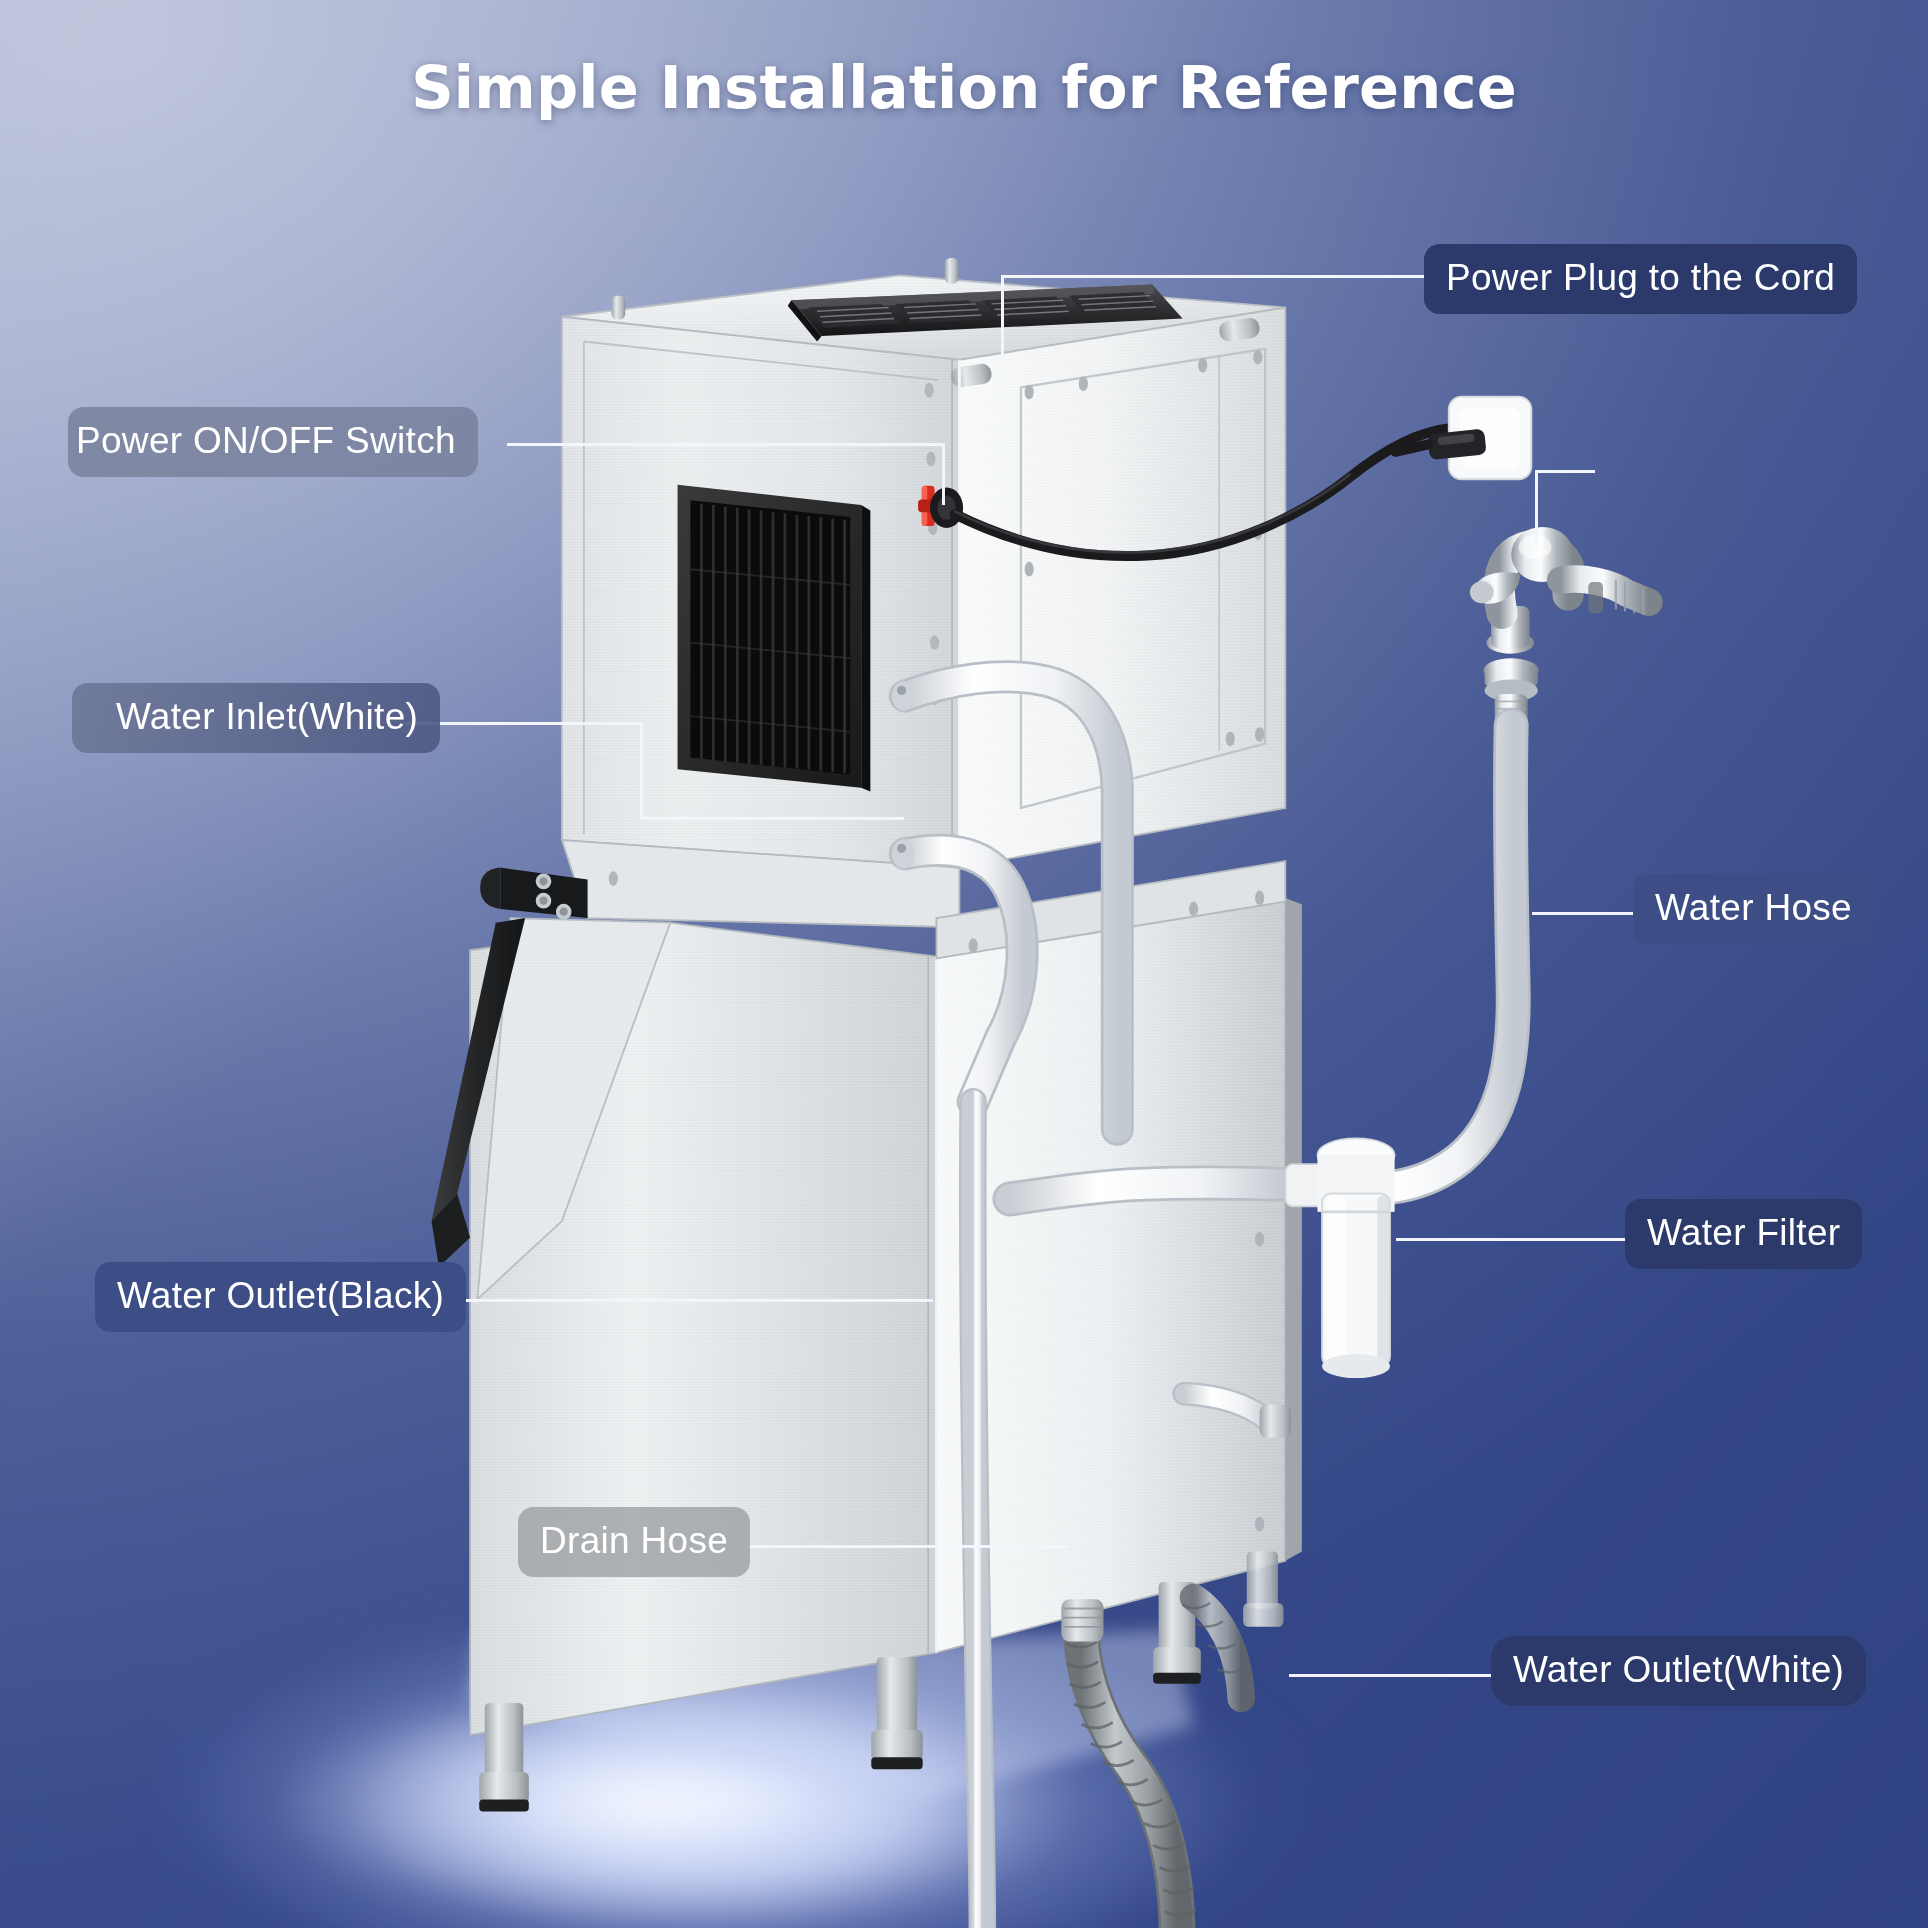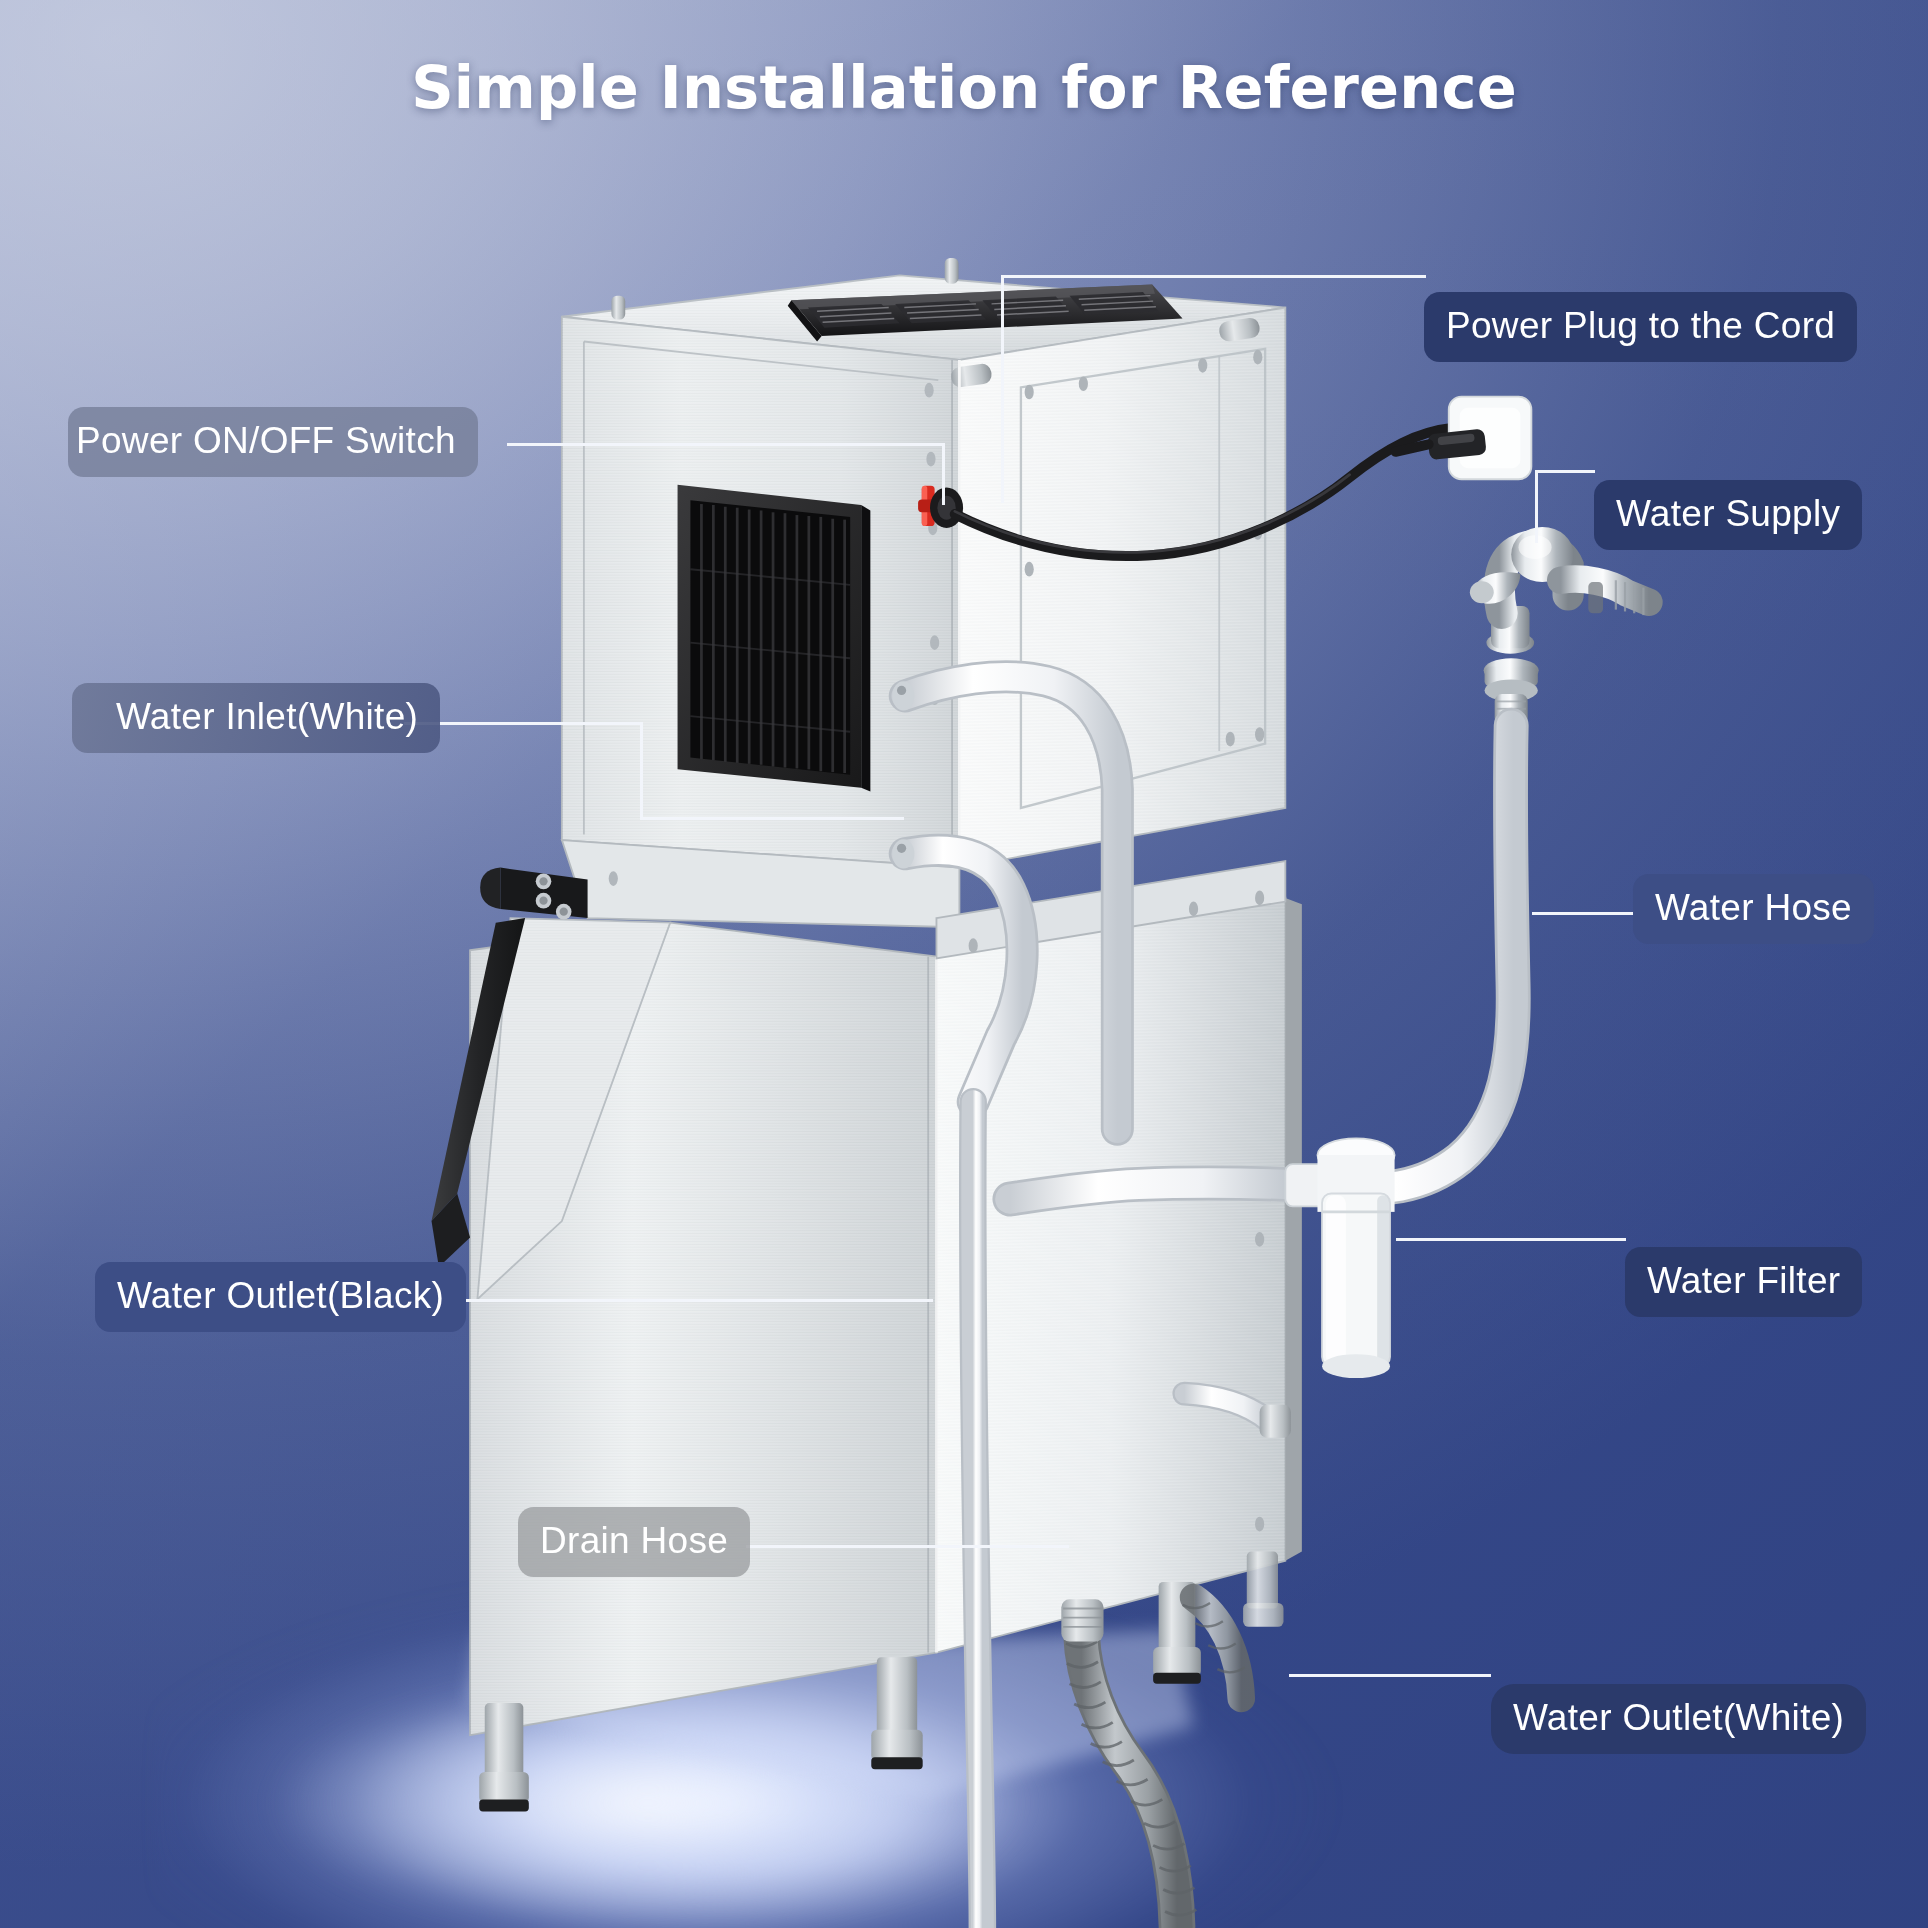--- a/index.html
+++ b/index.html
@@ -49,7 +49,7 @@
     font-family:"Liberation Sans", sans-serif;
     letter-spacing:0.3px;
   }
-  .pill.dark{background:#2b3a6b;margin-top:48px;}
+  .pill.dark{background:#2b3a6b;}
   .pill.dark2{background:#3d4e86;}
   .pill.grey{background:rgba(118,126,152,.80);}
   .pill.grad{background:linear-gradient(100deg, rgba(108,118,150,.88) 0%, rgba(78,90,132,.92) 100%);}

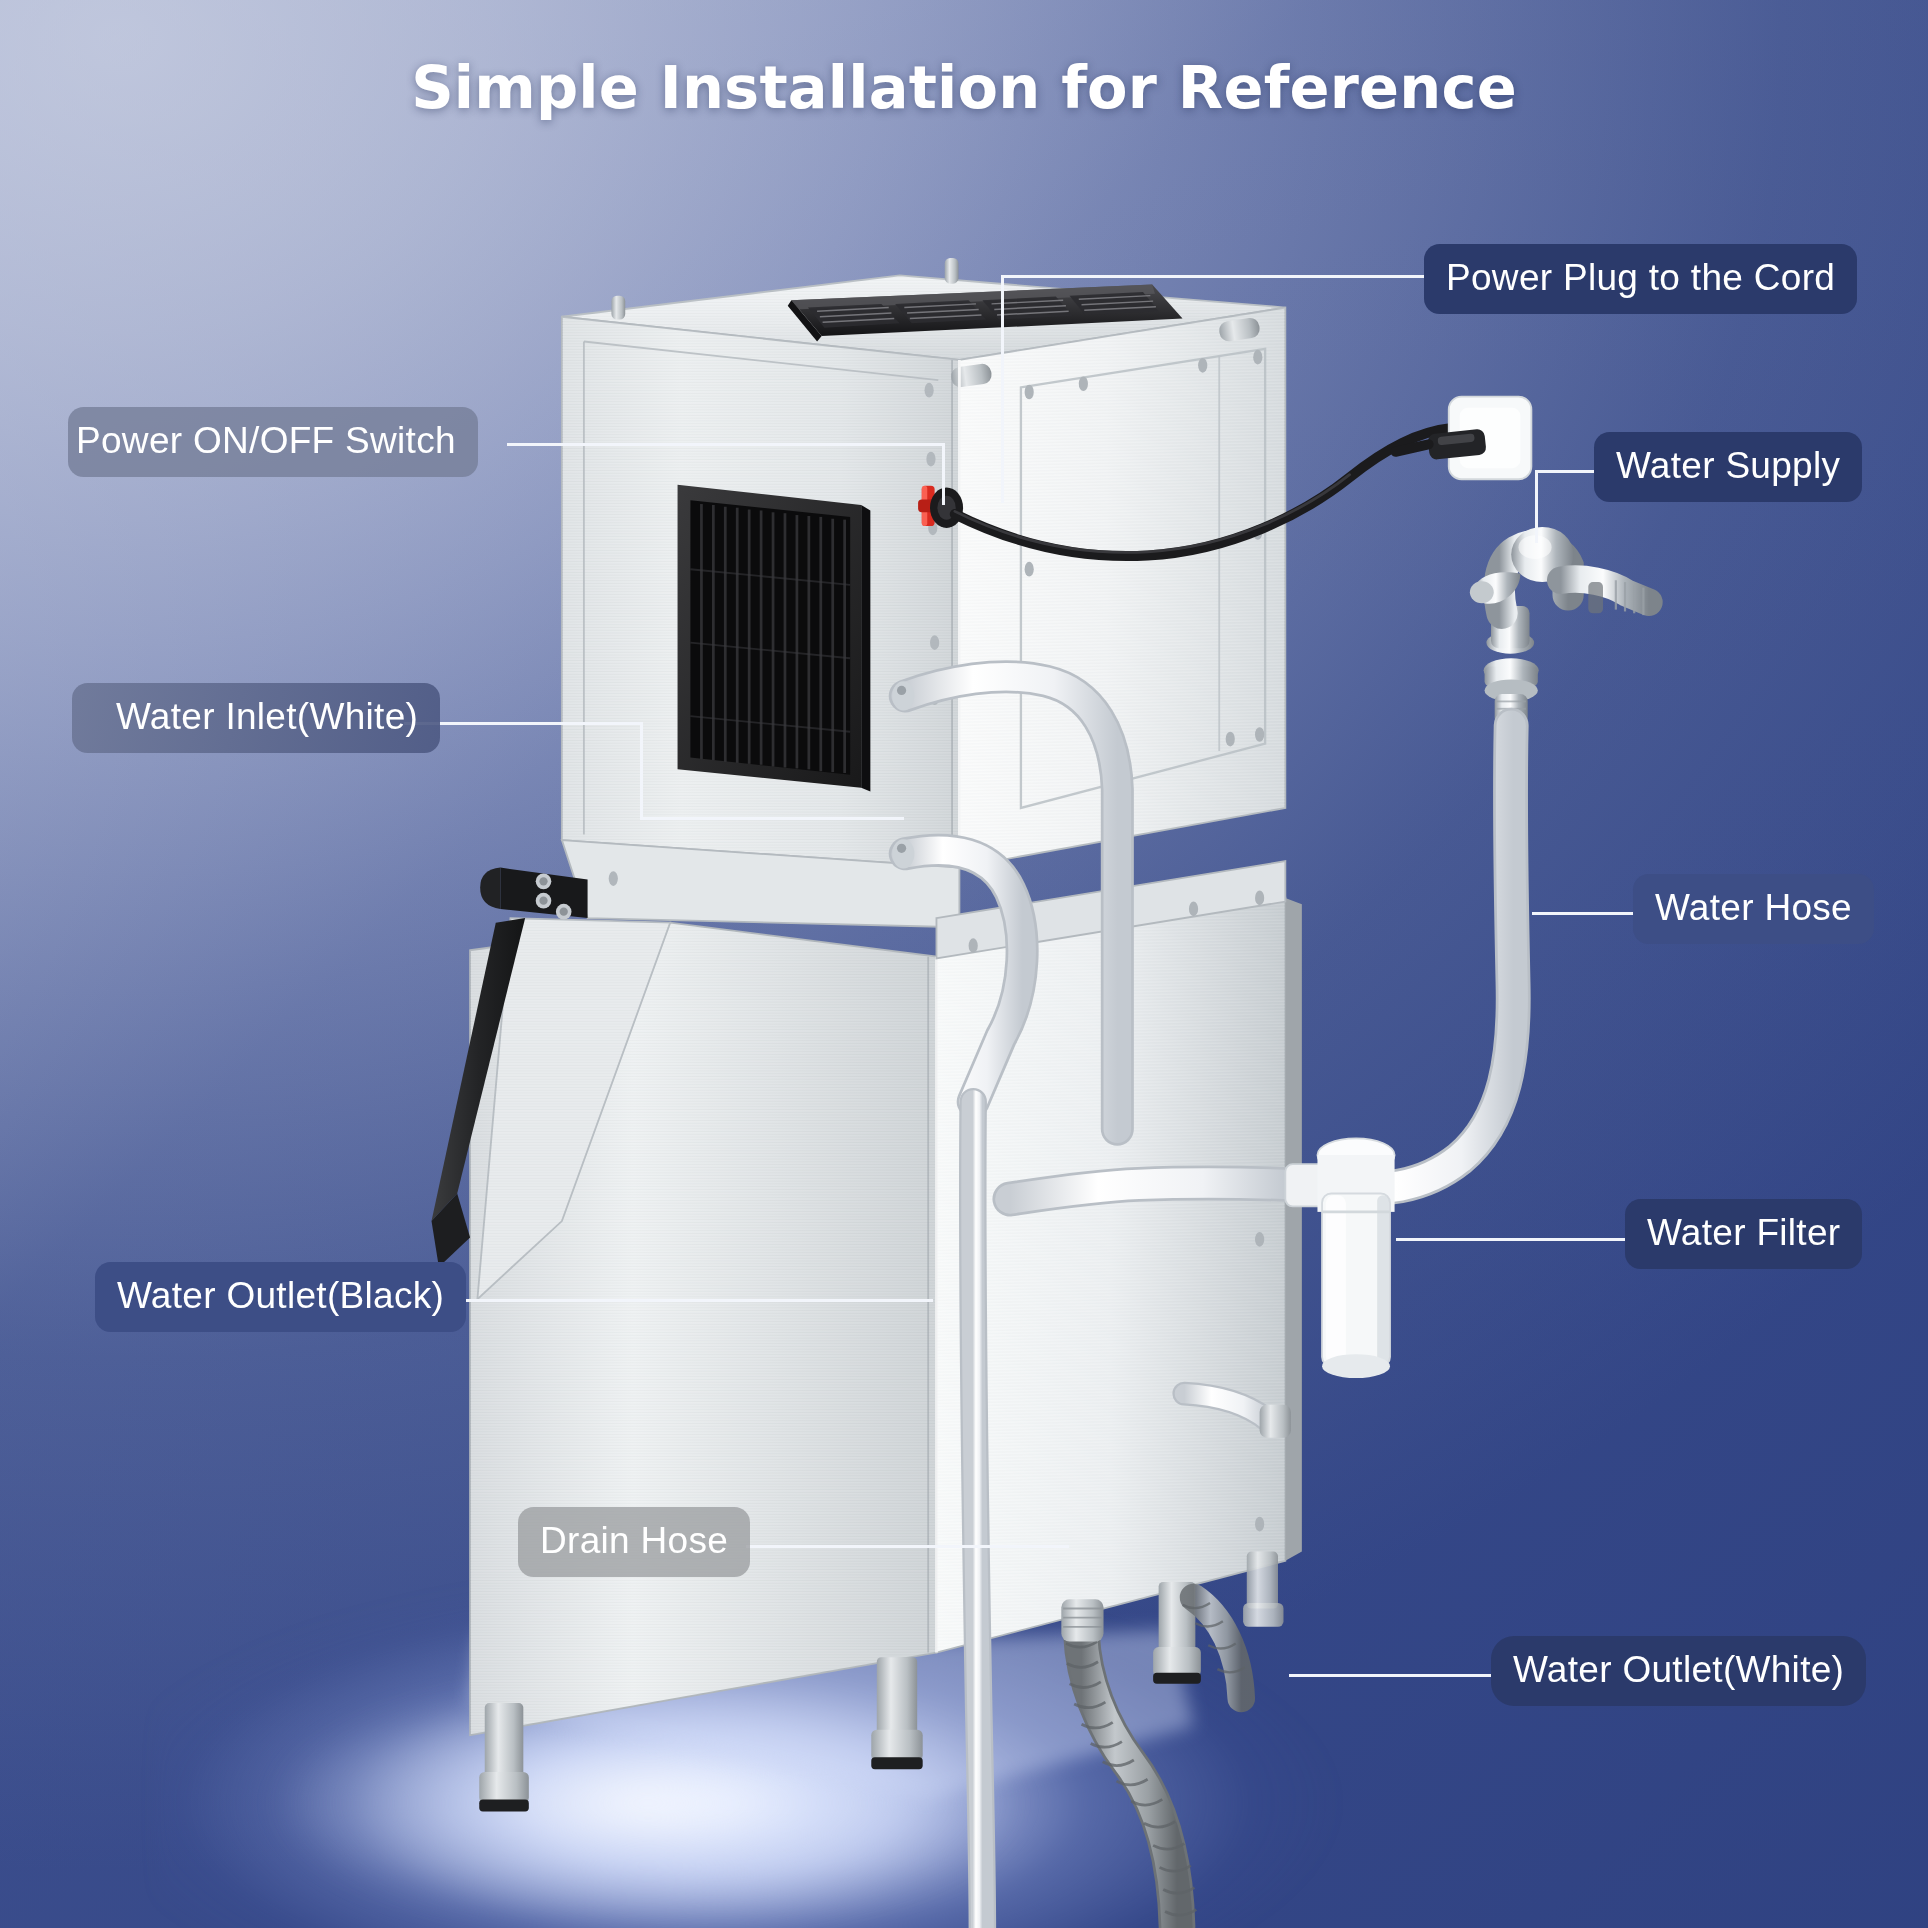--- a/index.html
+++ b/index.html
@@ -511,9 +511,6 @@
     <span>Drain Hose</span>
   </div>
 
-  <div class="pill dark" style="left:1594px;top:432px;">
-    <span>Water Supply</span>
-  </div>
 
   <div class="pill dark2" style="left:1633px;top:874px;">
     <span>Water Hose</span>

